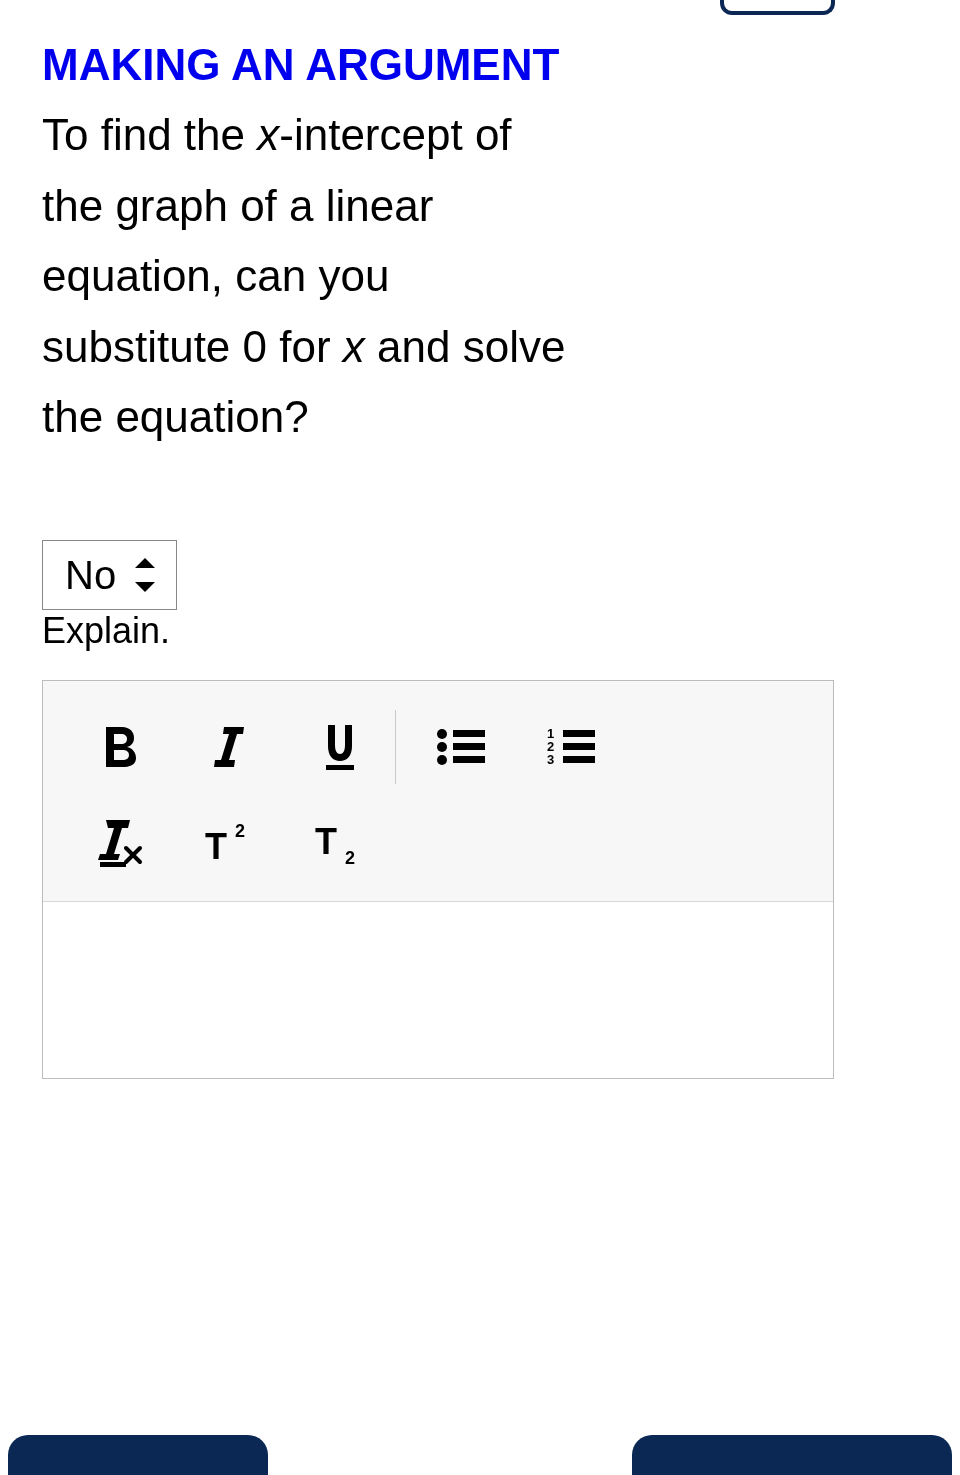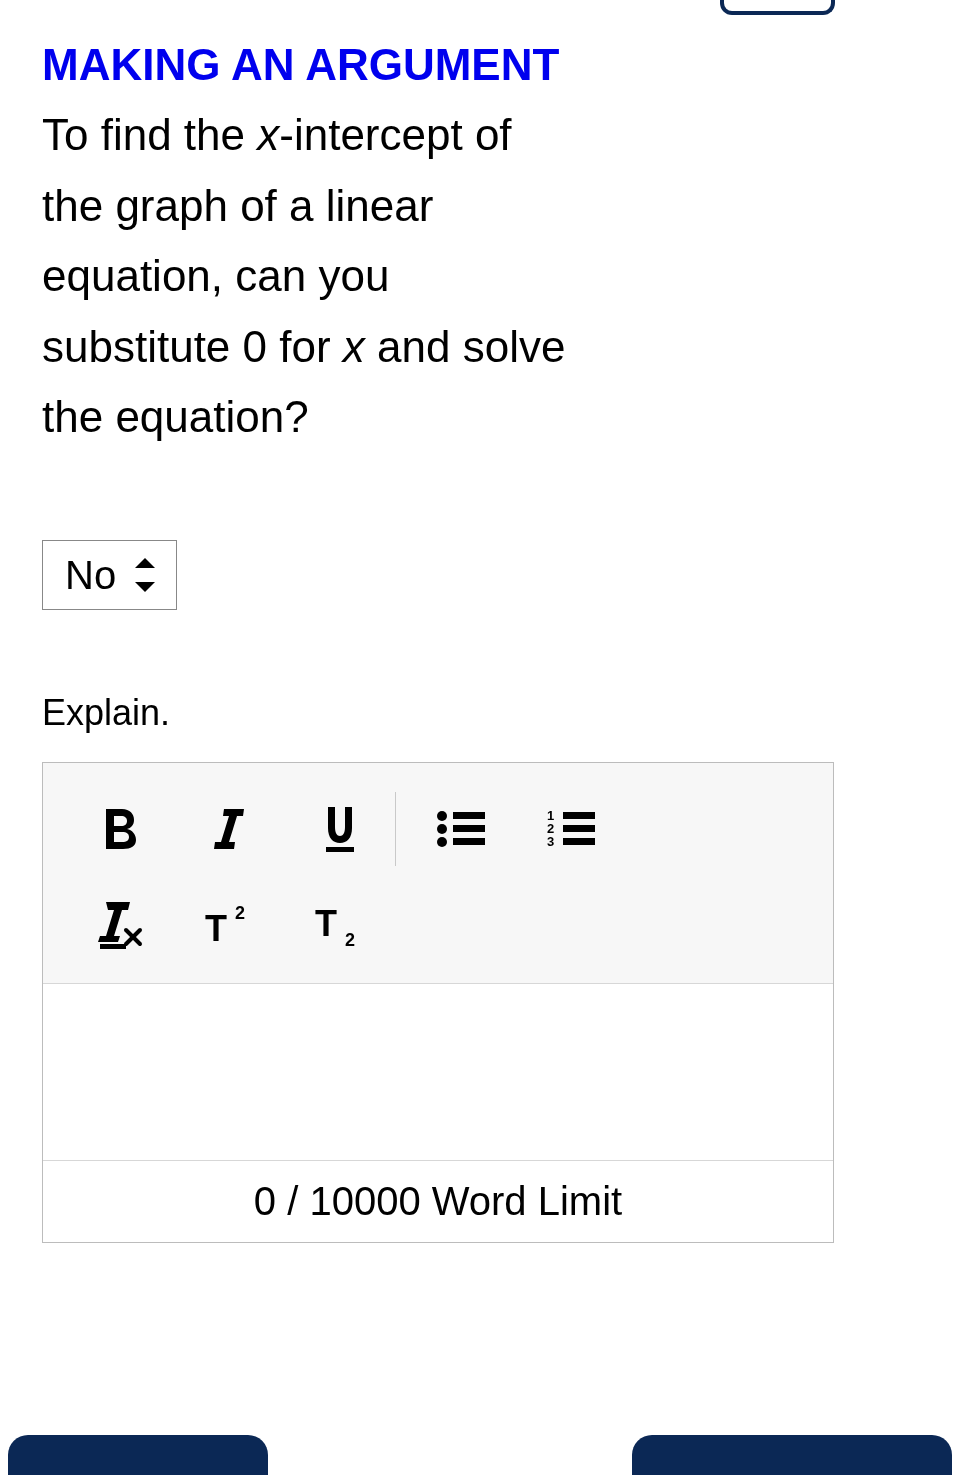--- a/index.html
+++ b/index.html
@@ -53,7 +53,6 @@
     padding: 14px 60px 14px 22px;
     font-size: 40px;
     line-height: 1;
-    margin-bottom: 82px;
     background: #fff;
   }
   .select-value {

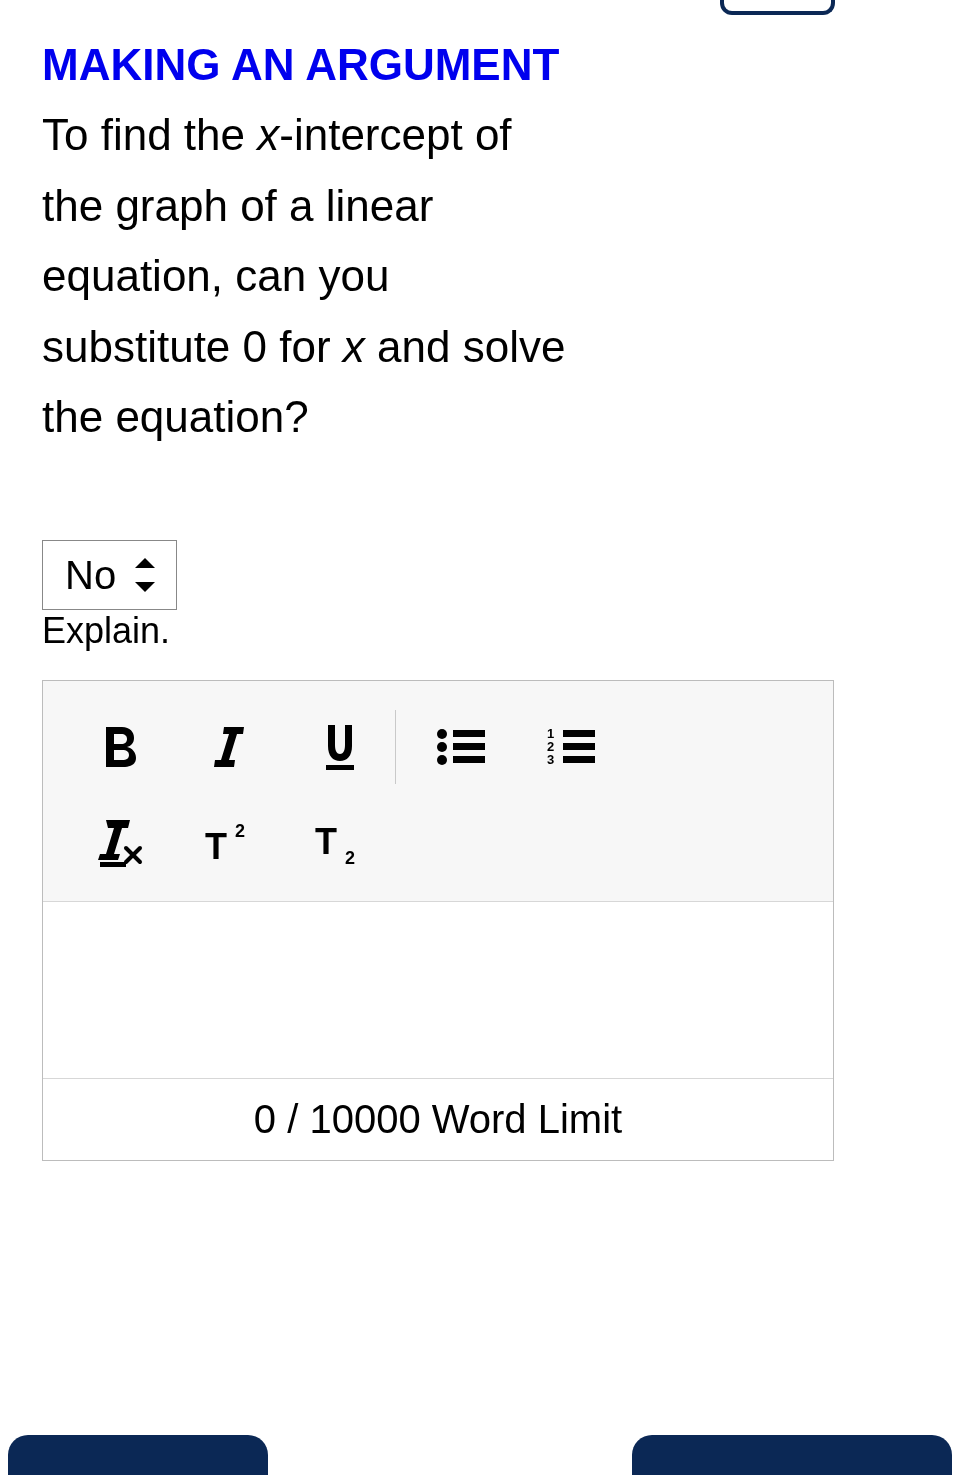--- a/index.html
+++ b/index.html
@@ -253,7 +253,6 @@
       </div>
     </div>
     <div class="editor-body"></div>
-    <div class="editor-footer">0 / 10000 Word Limit</div>
   </div>
 
 </div>

